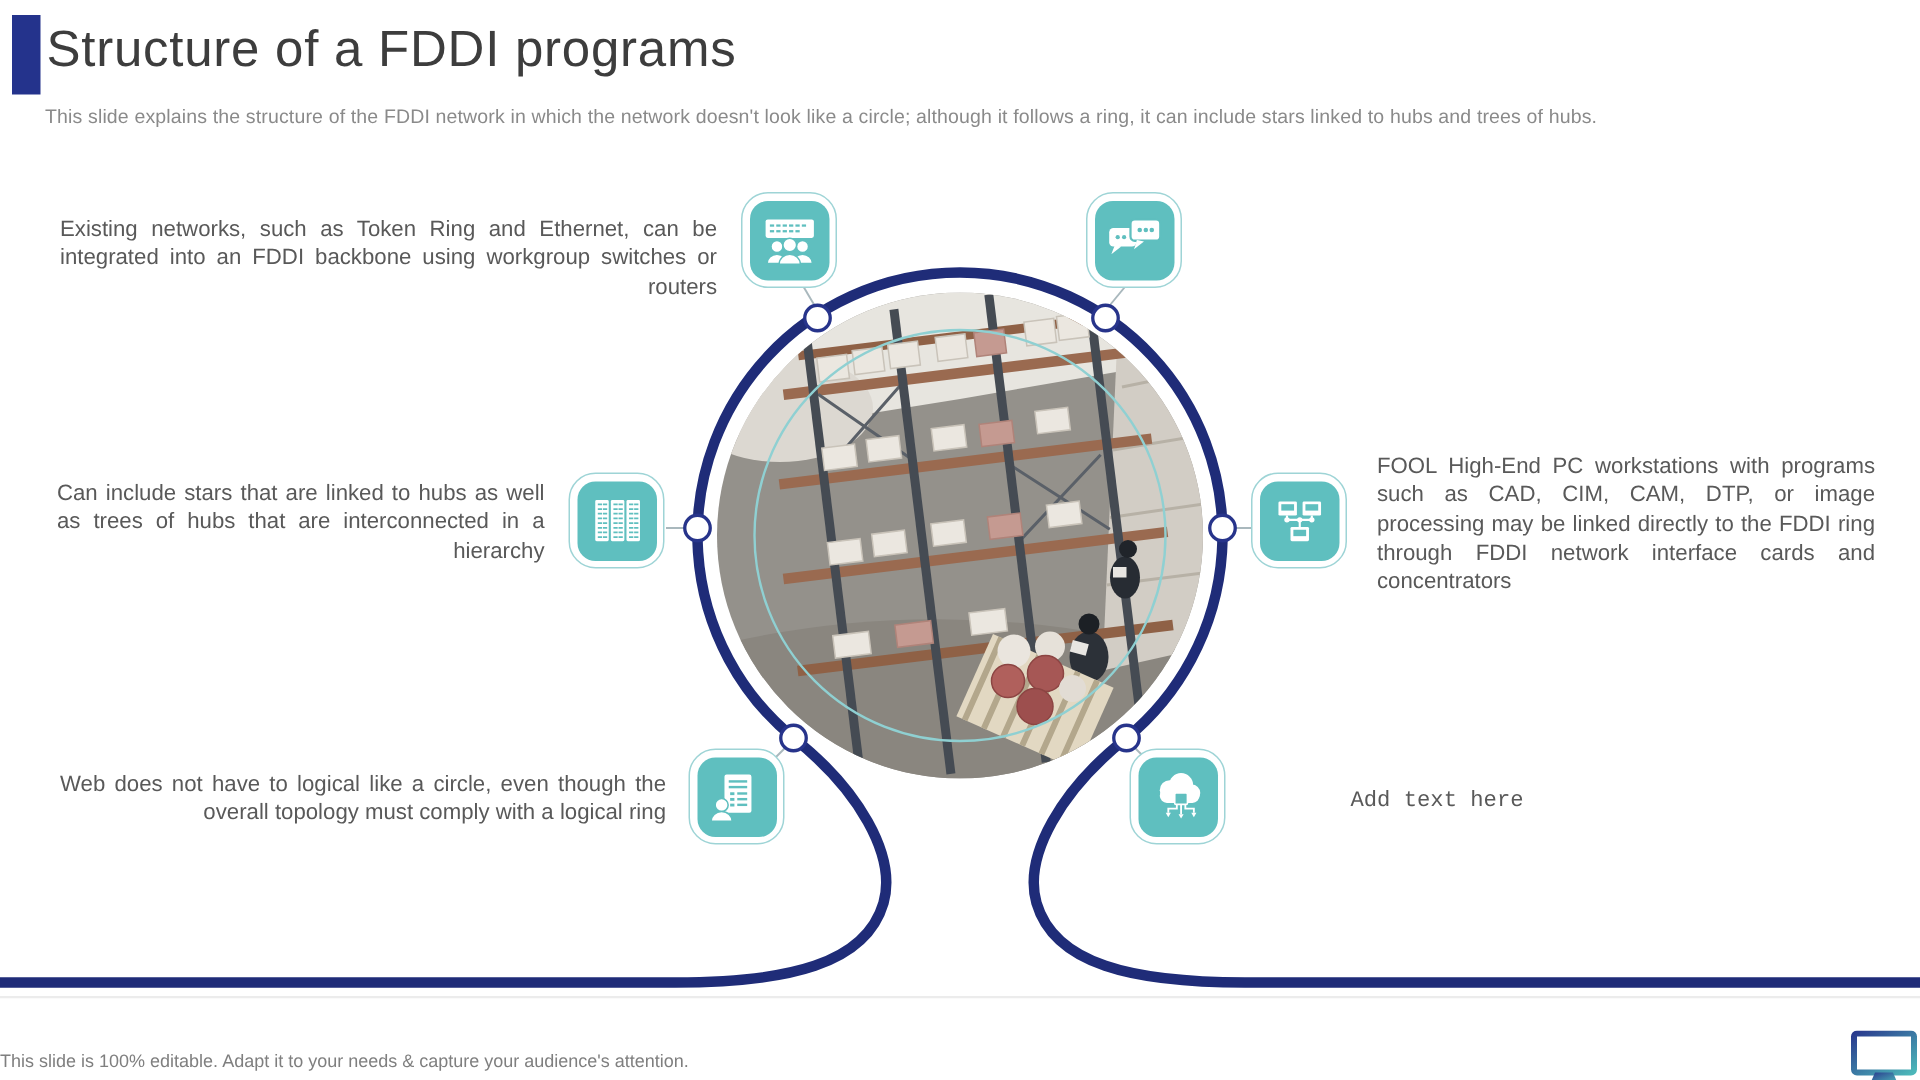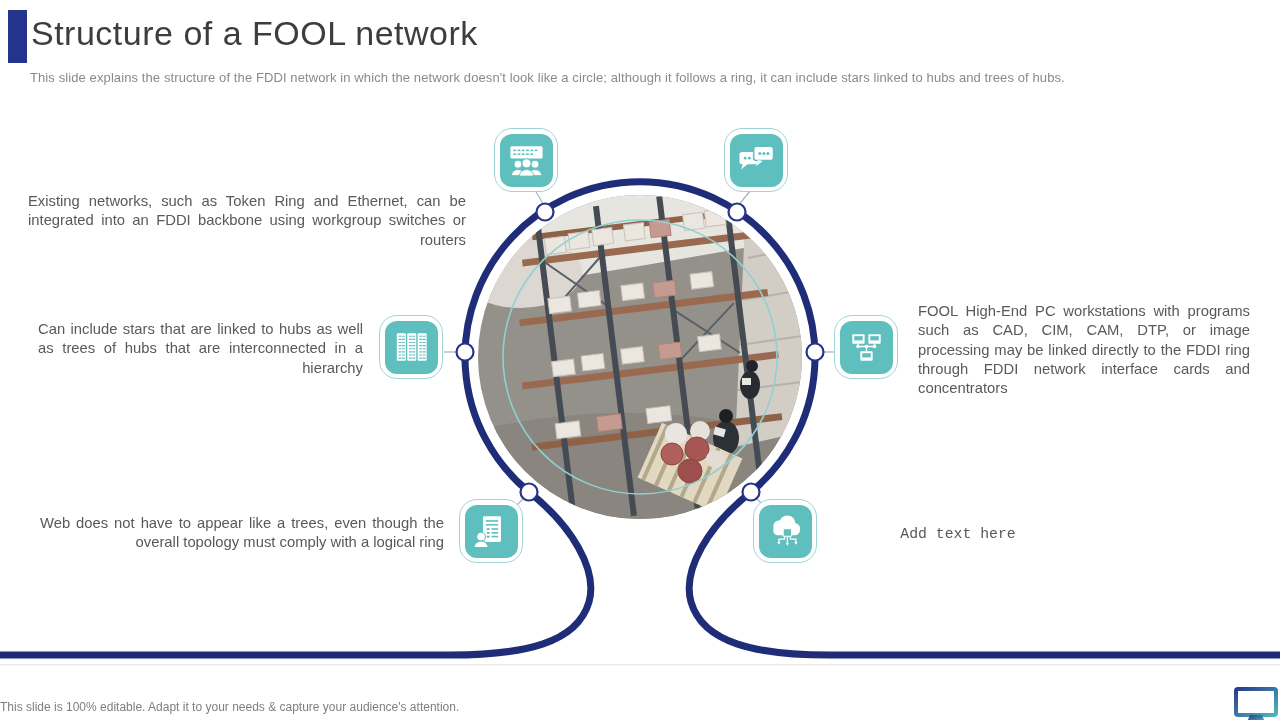--- a/index.html
+++ b/index.html
@@ -34,7 +34,7 @@
 <div class="slide">
 
   <div class="accent-bar"></div>
-  <h1 class="title">Structure of a FOOL network</h1>
+  <h1 class="title">Structure of a FDDI programs</h1>
   <p class="subtitle">This slide explains the structure of the FDDI network in which the network doesn't look like a circle; although it follows a ring, it can include stars linked to hubs and trees of hubs.</p>
 
   <svg class="diagram-svg" width="1280" height="720" viewBox="0 0 1280 720">

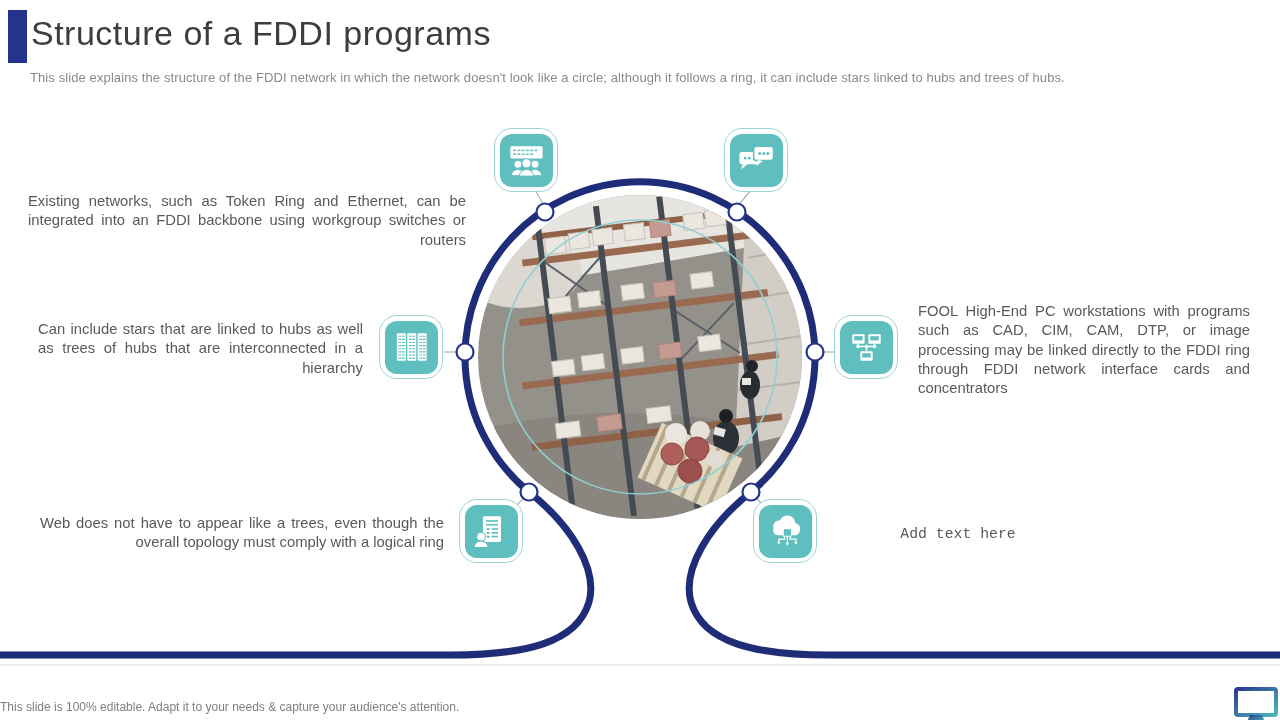--- a/index.html
+++ b/index.html
@@ -12,7 +12,7 @@
             color:#8a8a8a;letter-spacing:.1px;}
   .diagram-svg{position:absolute;left:0;top:0;pointer-events:none;}
   .block{position:absolute;font-size:14.8px;line-height:19.3px;color:#595959;}
-  .text-tl{top:144px;left:28px;width:438px;text-align:justify;text-align-last:right;margin-top:48px;}
+  .text-tl{top:144px;left:40px;width:438px;text-align:justify;text-align-last:right;}
   .text-tr{top:144px;left:808px;width:434px;text-align:justify;text-align-last:left;}
   .text-ml{top:320px;left:38px;width:325px;text-align:justify;text-align-last:right;}
   .text-mr{top:302px;left:918px;width:332px;text-align:justify;text-align-last:left;}

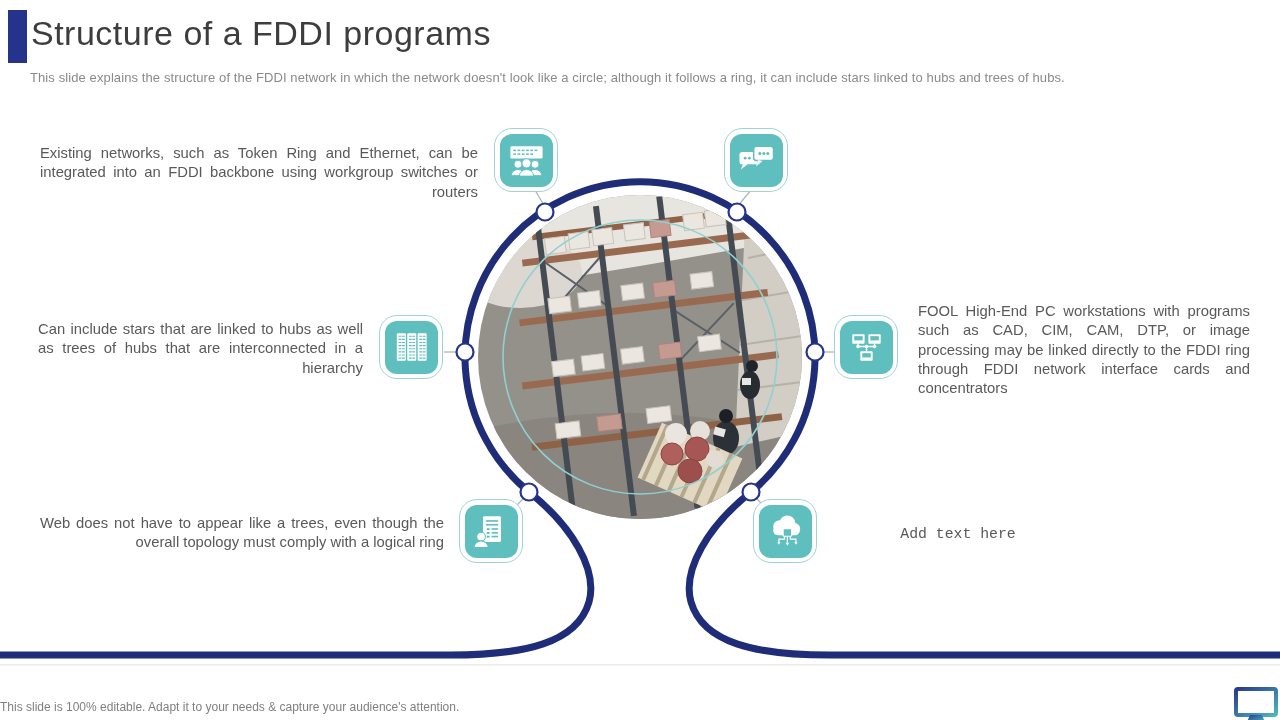--- a/index.html
+++ b/index.html
@@ -273,7 +273,7 @@
   <div class="block text-tl">Existing networks, such as Token Ring and Ethernet, can be integrated into an FDDI backbone using workgroup switches or routers</div>
   <div class="block text-ml">Can include stars that are linked to hubs as well as trees of hubs that are interconnected in a hierarchy</div>
   <div class="block text-mr">FOOL High-End PC workstations with programs such as CAD, CIM, CAM, DTP, or image processing may be linked directly to the FDDI ring through FDDI network interface cards and concentrators</div>
-  <div class="block text-bl">Web does not have to appear like a trees, even though the overall topology must comply with a logical ring</div>
+  <div class="block text-bl">Web does not have to logical like a circle, even though the overall topology must comply with a logical ring</div>
   <div class="block text-br">Add text here</div>
 
   <div class="footer">This slide is 100% editable. Adapt it to your needs &amp; capture your audience's attention.</div>

